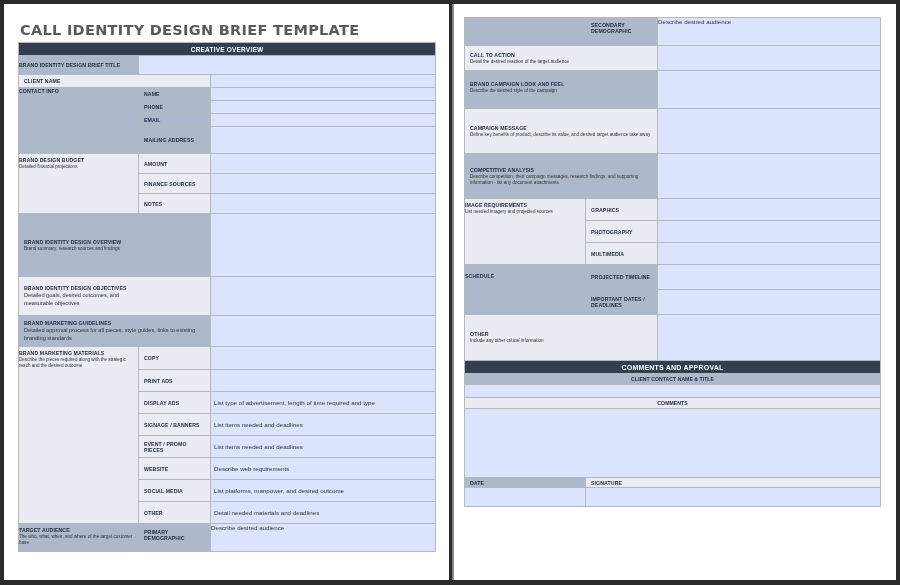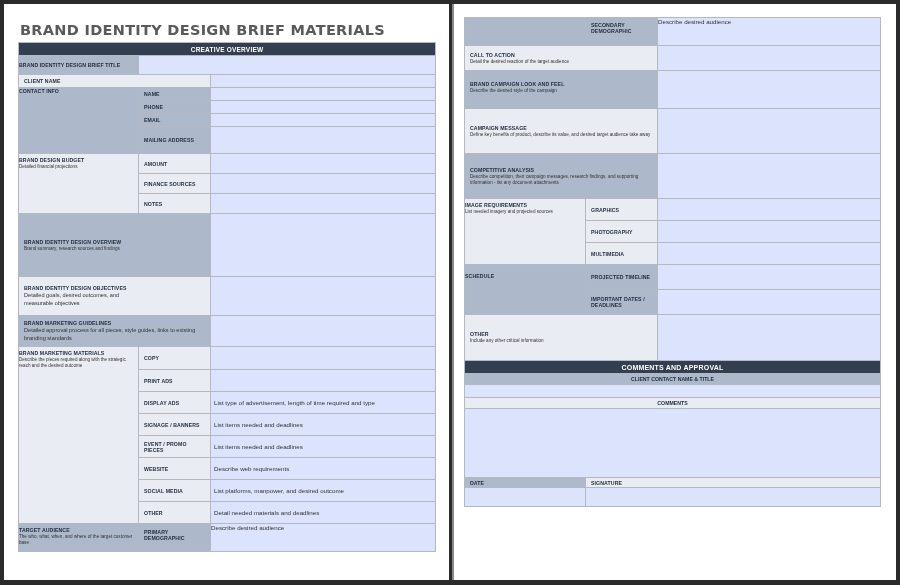--- a/index.html
+++ b/index.html
@@ -33,7 +33,7 @@
 <body>
 
 <div class="page" id="page-left">
-  <div class="title">BRAND IDENTITY DESIGN BRIEF MATERIALS</div>
+  <div class="title">CALL IDENTITY DESIGN BRIEF TEMPLATE</div>
 
   <table class="tbl" style="left:14px; top:38px; width:417px;">
     <colgroup>

